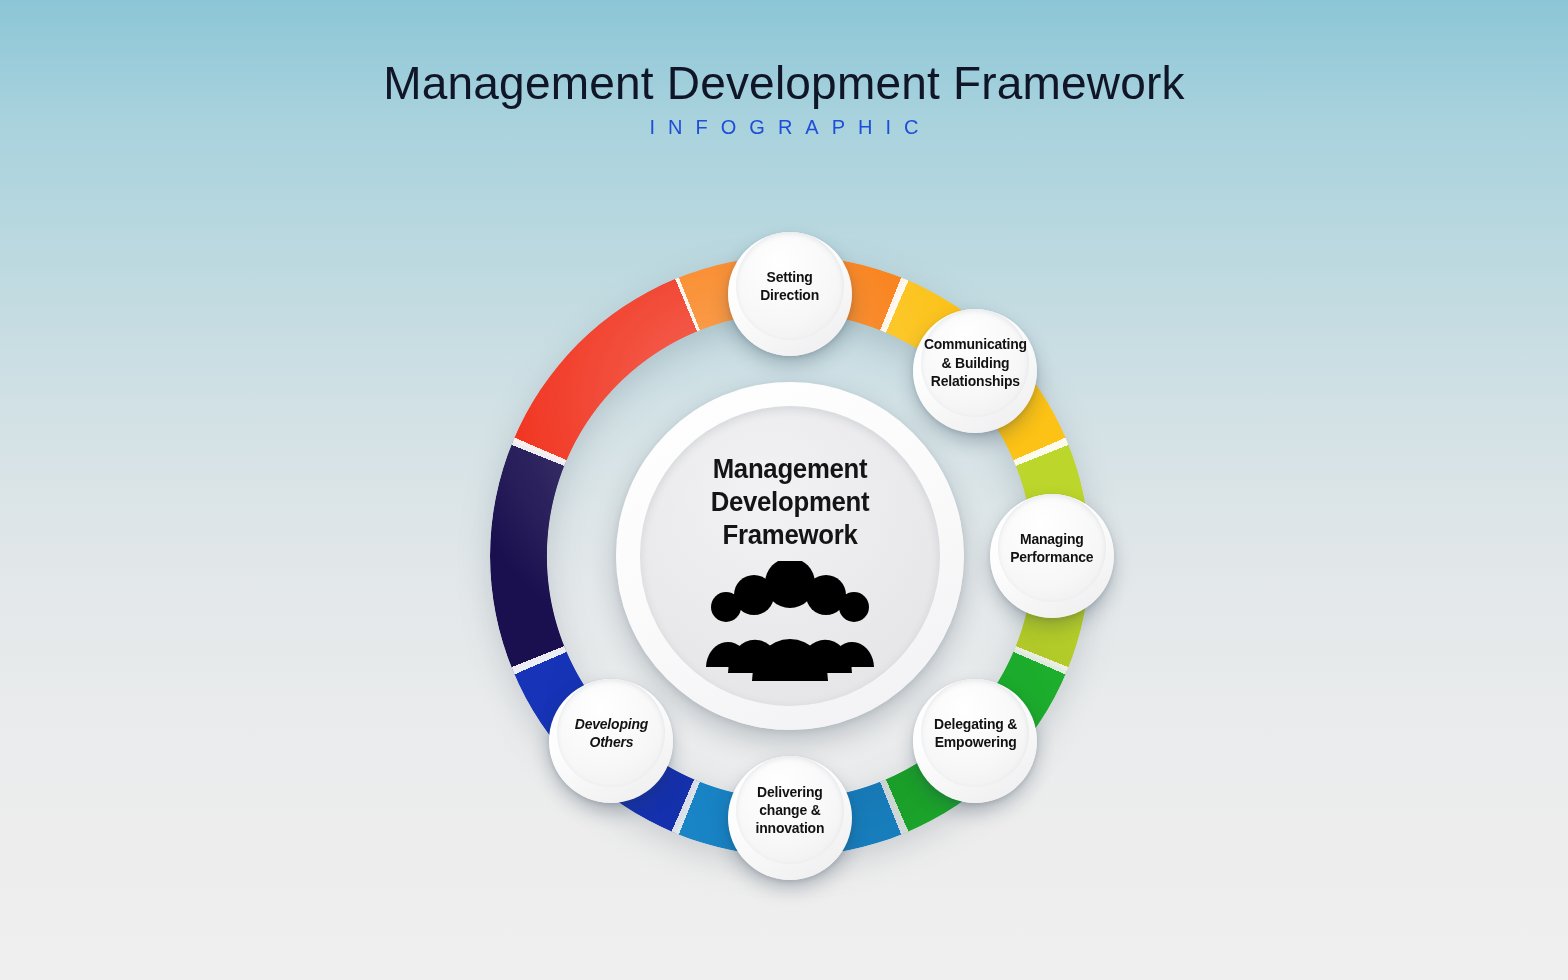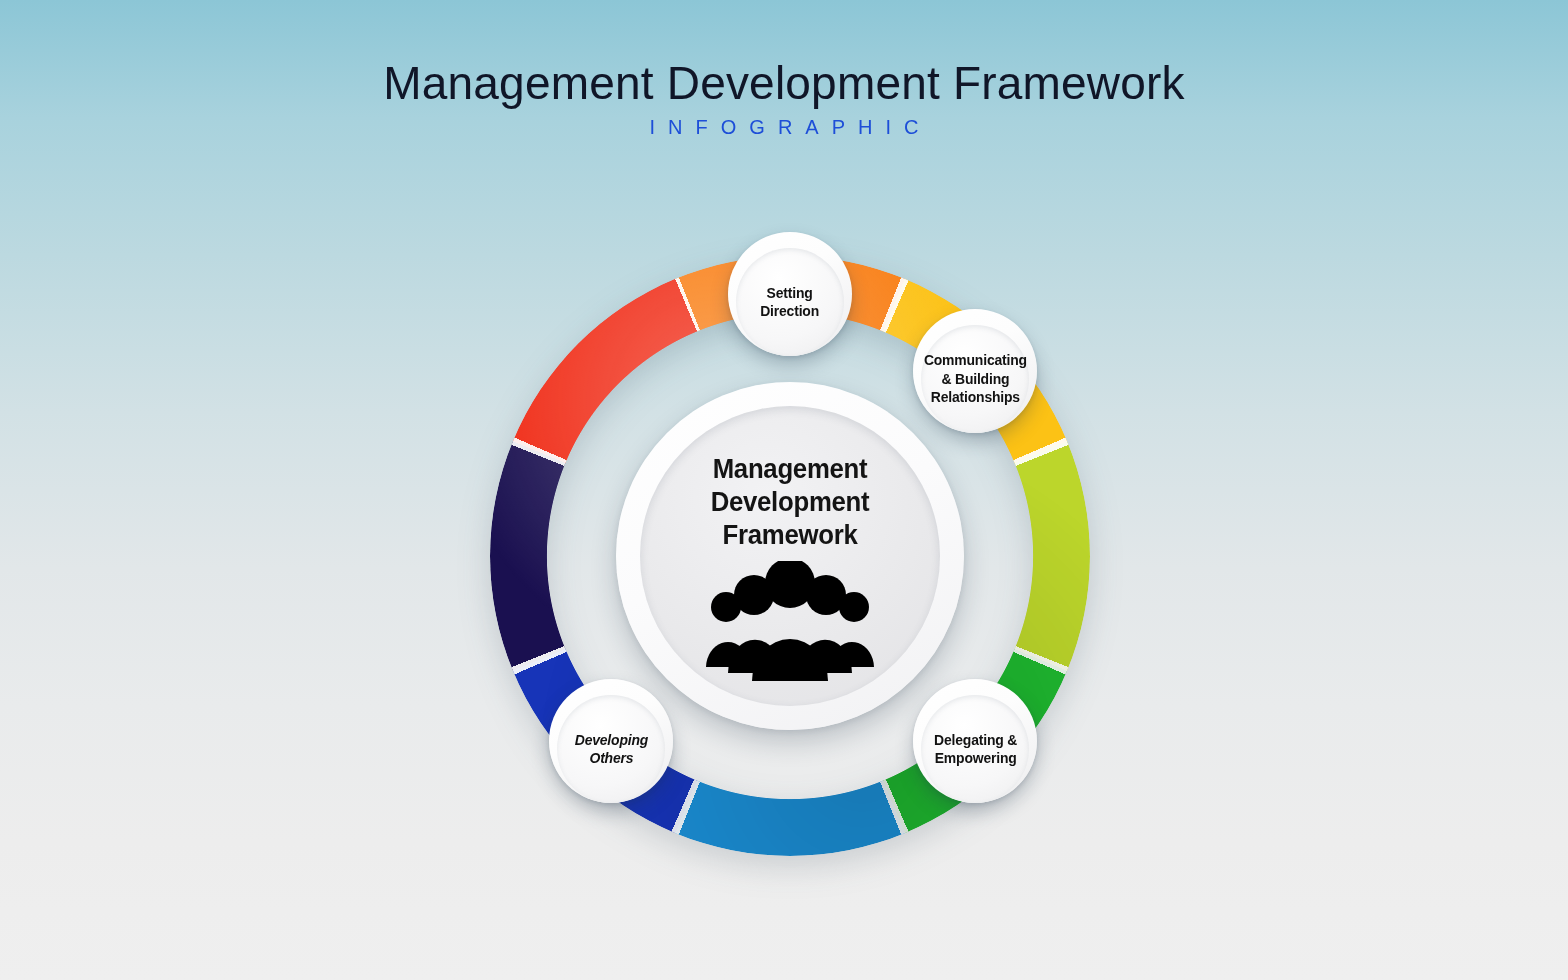--- a/index.html
+++ b/index.html
@@ -135,7 +135,7 @@
     box-shadow: 0 9px 18px rgba(35,55,75,.26),
                 0 2px 4px rgba(35,55,75,.14);
     display: flex;
-    align-items: flex-end;
+    align-items: flex-start;
     justify-content: center;
     z-index: 5;
   }

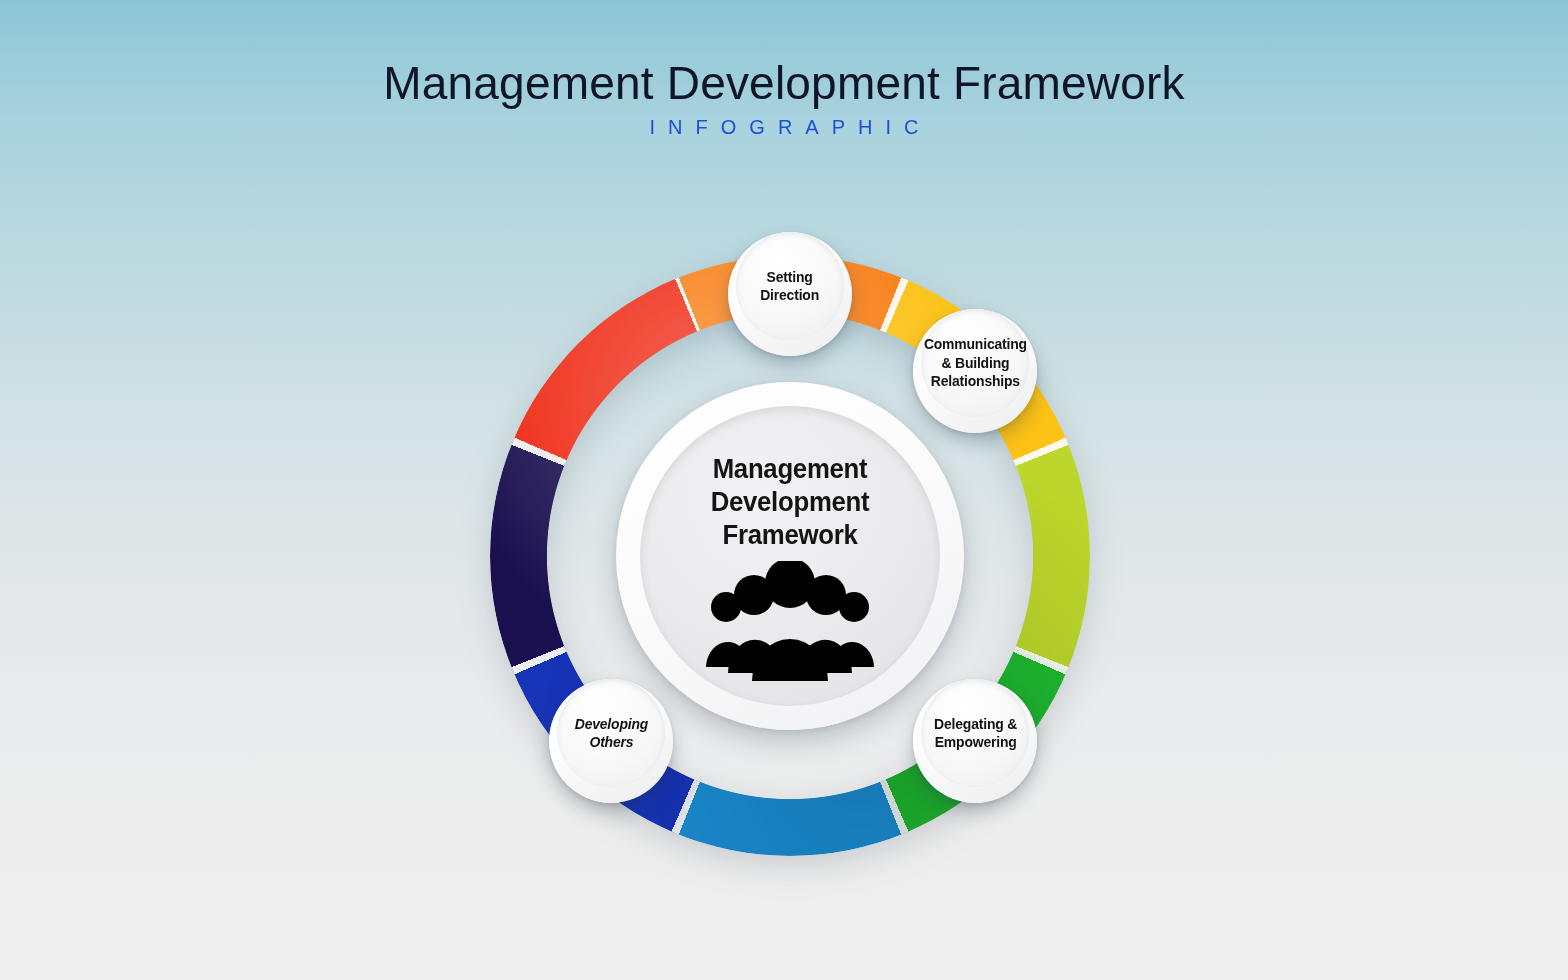--- a/index.html
+++ b/index.html
@@ -218,6 +218,12 @@
 Relationships</span>
     </div>
   </div>
+  <div class="node" style="left: 562px; top: 300px;">
+    <div class="node-inner">
+      <span class="node-label">Managing
+Performance</span>
+    </div>
+  </div>
   <div class="node" style="left: 485.262px; top: 485.262px;">
     <div class="node-inner">
       <span class="node-label">Delegating &amp;

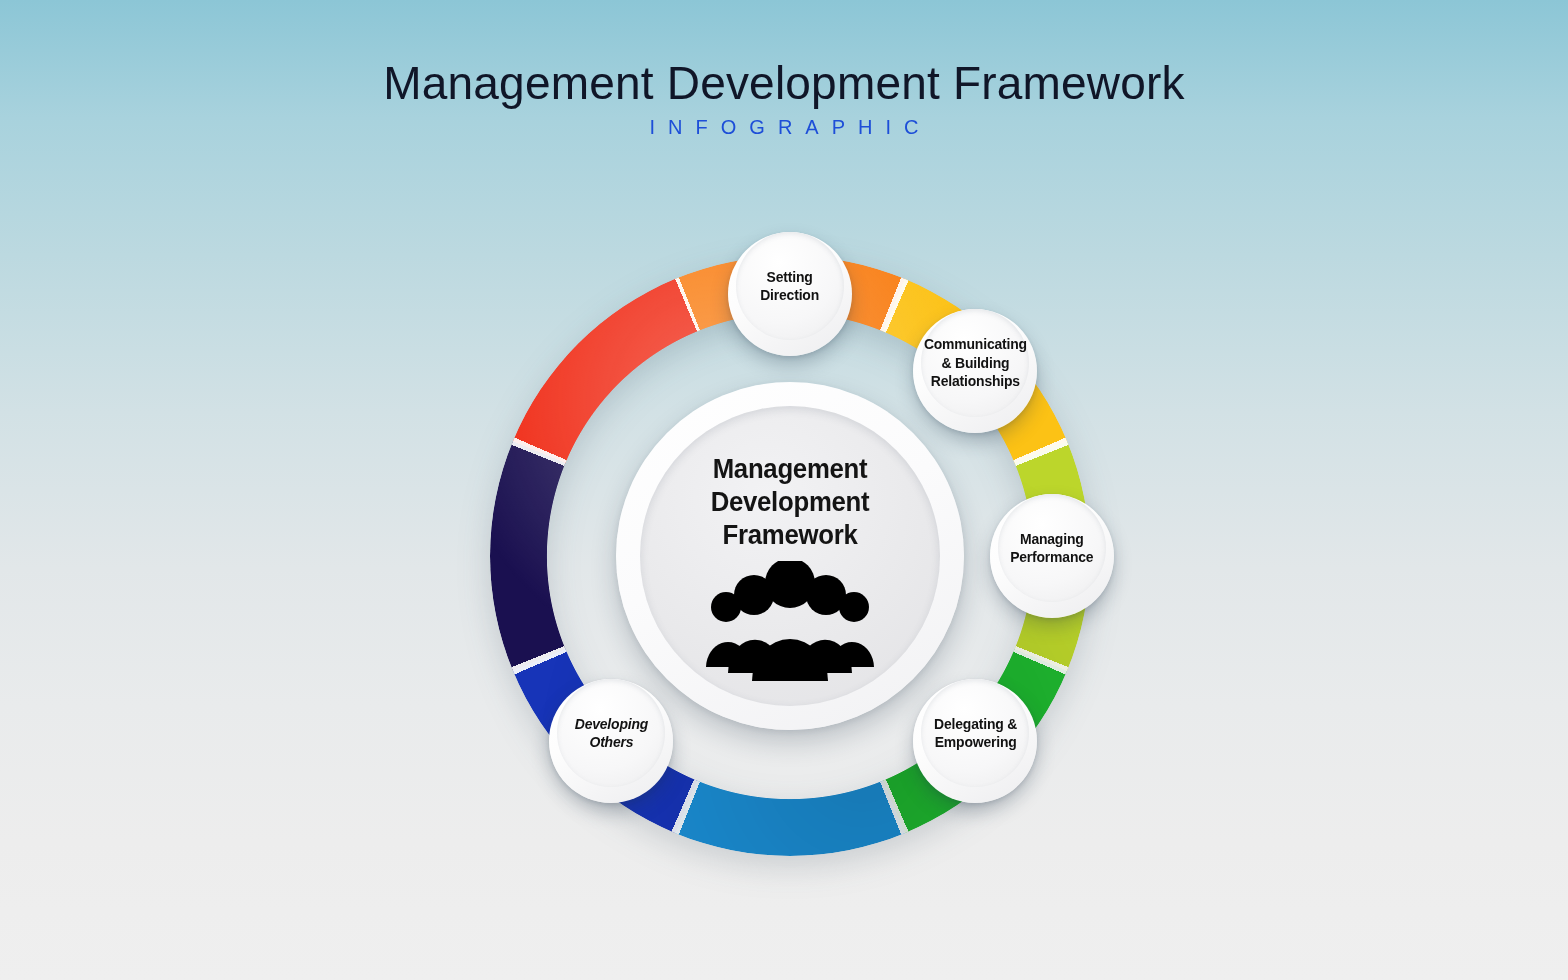--- a/index.html
+++ b/index.html
@@ -230,6 +230,13 @@
 Empowering</span>
     </div>
   </div>
+  <div class="node" style="left: 300px; top: 562px;">
+    <div class="node-inner">
+      <span class="node-label">Delivering
+change &amp;
+innovation</span>
+    </div>
+  </div>
   <div class="node" style="left: 121px; top: 485.262px; font-style: italic;">
     <div class="node-inner">
       <span class="node-label">Developing

